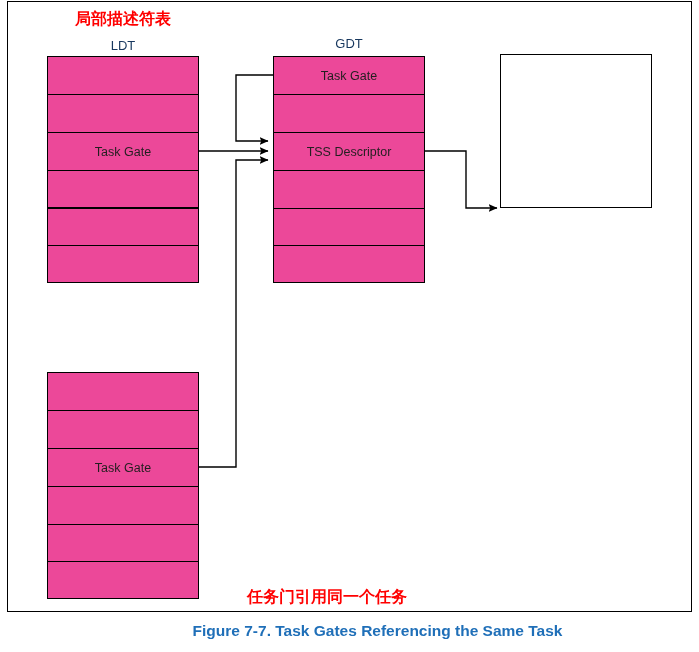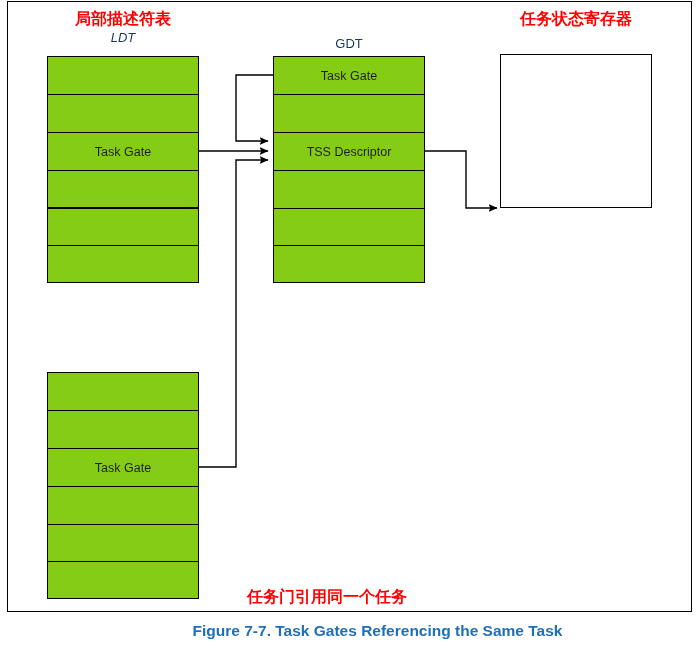--- a/index.html
+++ b/index.html
@@ -144,7 +144,6 @@
     <div class="desc-row" style="height:36px;"></div>
   </div>
 
-  <div class="cn-title" style="left:500px; top:10px; width:152px;">任务状态寄存器</div>
 
   <div class="plain-box" style="left:500px; top:54px; width:152px; height:154px;"></div>
 

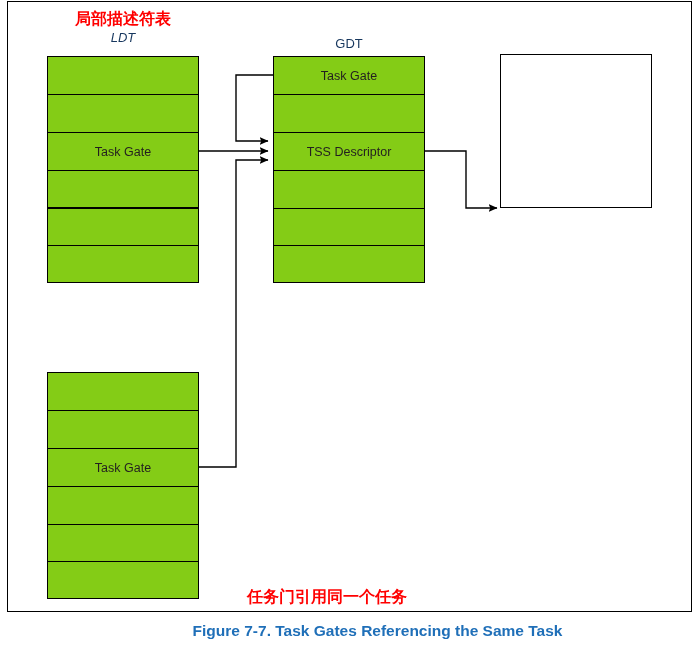--- a/index.html
+++ b/index.html
@@ -122,7 +122,7 @@
   <div class="page-frame"></div>
 
   <div class="cn-title" style="left:47px; top:10px; width:152px;">局部描述符表</div>
-  <div class="en-title" style="left:47px; top:30px; width:152px;font-style:italic;">LDT</div>
+  <div class="en-title" style="left:47px; top:38px; width:152px;">LDT</div>
 
   <div class="desc-table" style="left:47px; top:56px; width:152px; height:227px;">
     <div class="desc-row" style="height:38px;"></div>

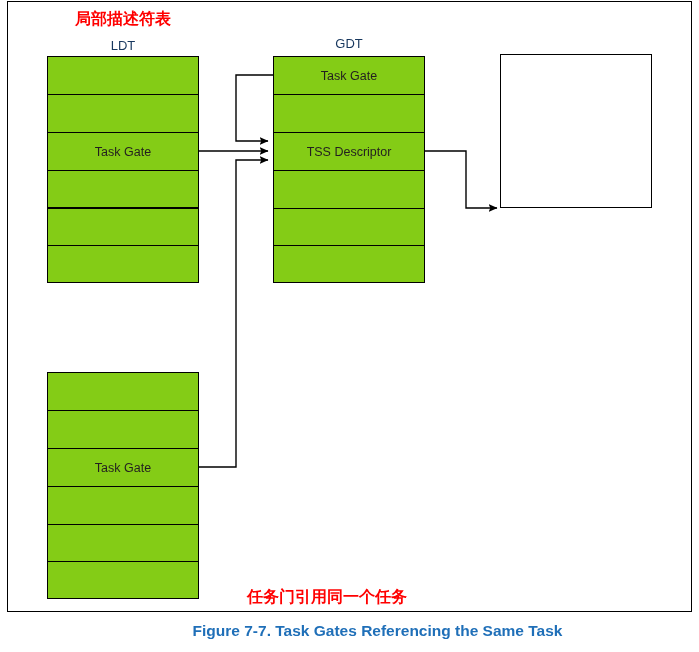--- a/index.html
+++ b/index.html
@@ -62,7 +62,7 @@
     position: absolute;
     border: 1.4px solid #000000;
     box-sizing: border-box;
-    background: #84cc16;
+    background: #ec4899;
   }
   .desc-row {
     box-sizing: border-box;

